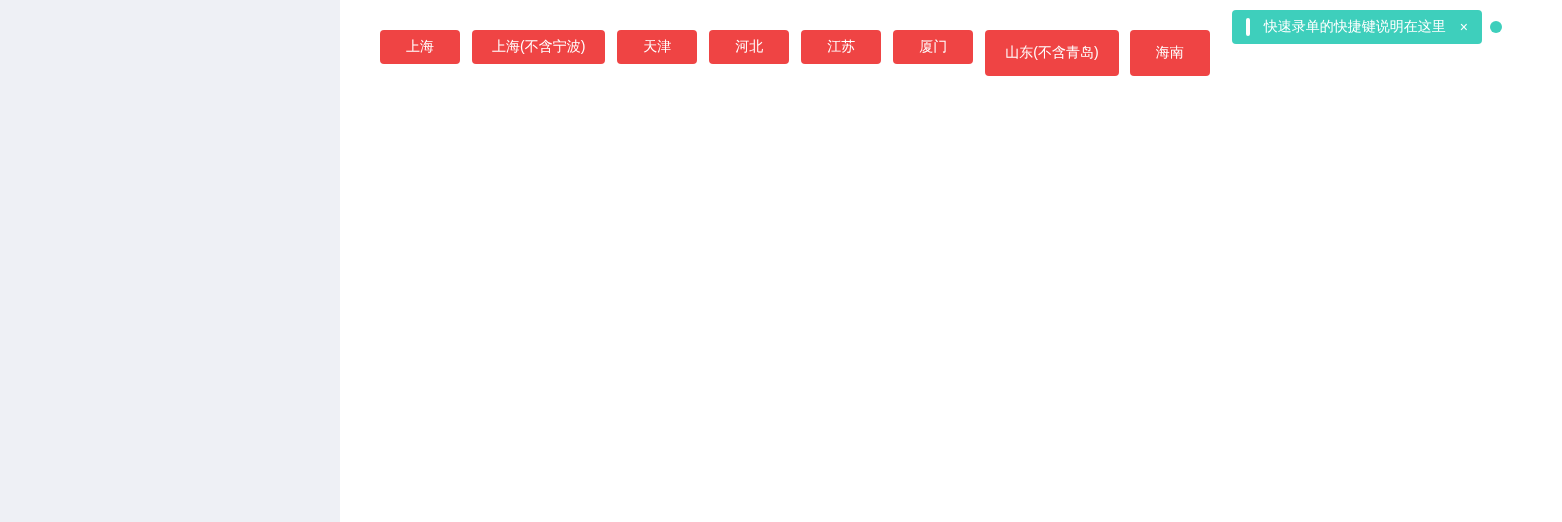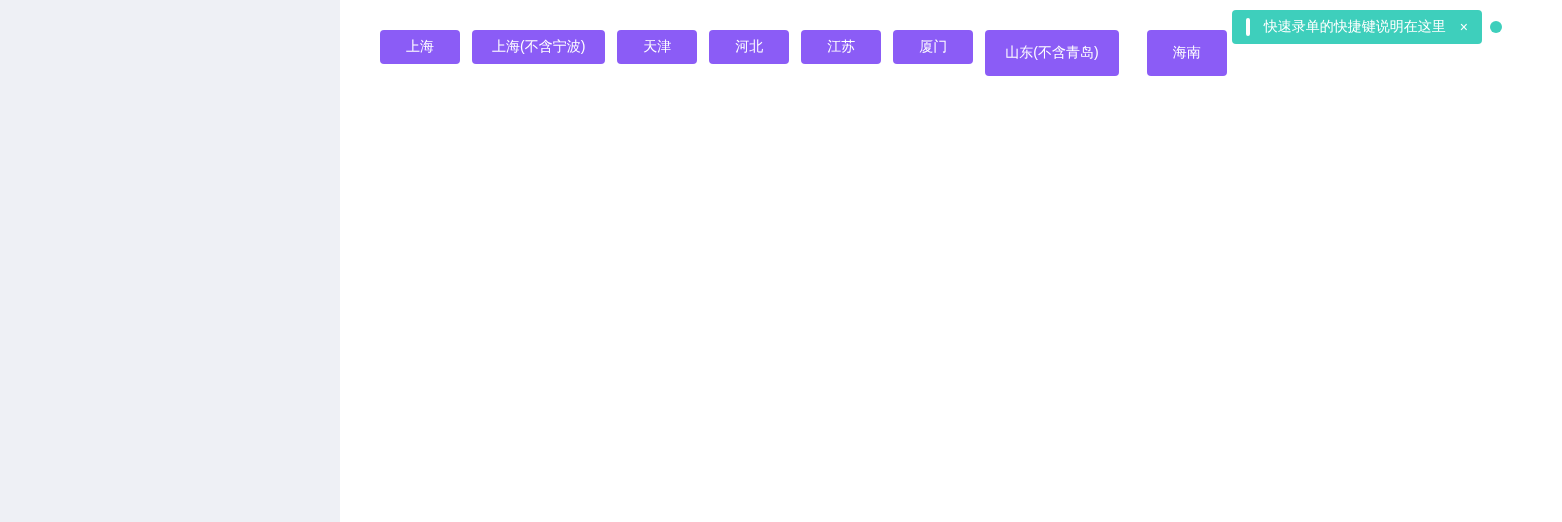--- a/index.html
+++ b/index.html
@@ -50,7 +50,7 @@
     }
 
     .region-btn {
-      background: #8b5cf6;
+      background: #ef4444;
       color: #ffffff;
       border: none;
       border-radius: 4px;

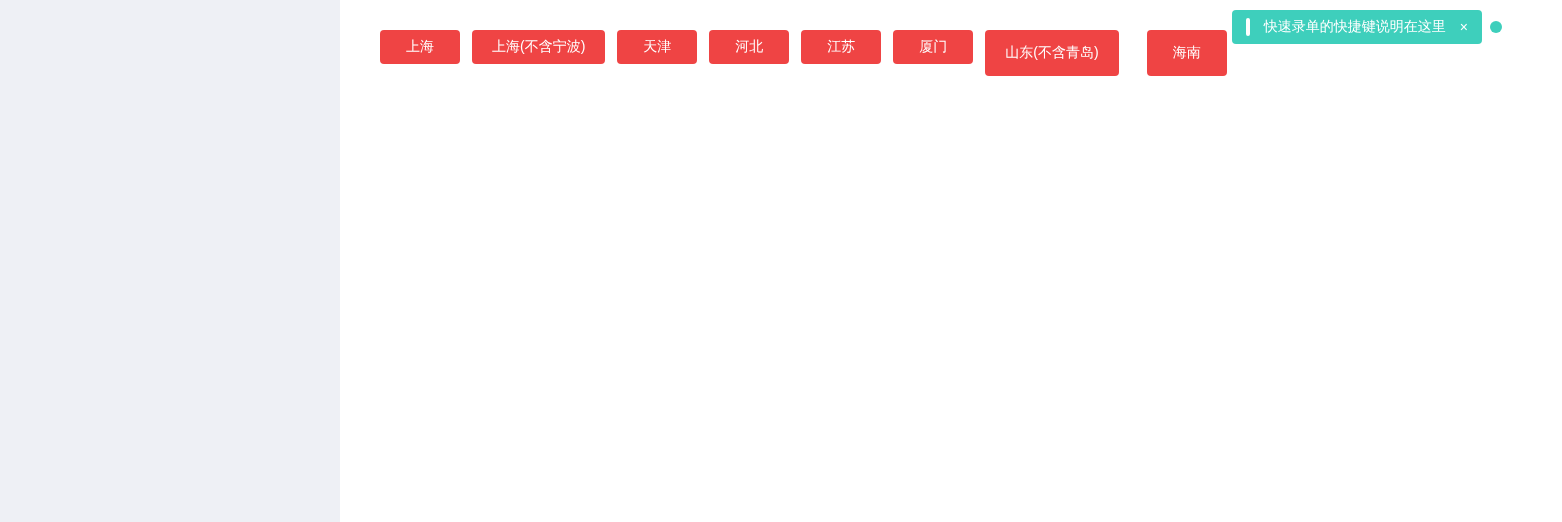--- a/index.html
+++ b/index.html
@@ -127,7 +127,7 @@
         <button class="region-btn">江苏</button>
         <button class="region-btn">厦门</button>
       </div>
-      <div style="display: flex; gap: 28px;">
+      <div style="display: flex; gap: 11px;">
         <button class="region-btn">山东(不含青岛)</button>
         <button class="region-btn">海南</button>
       </div>

